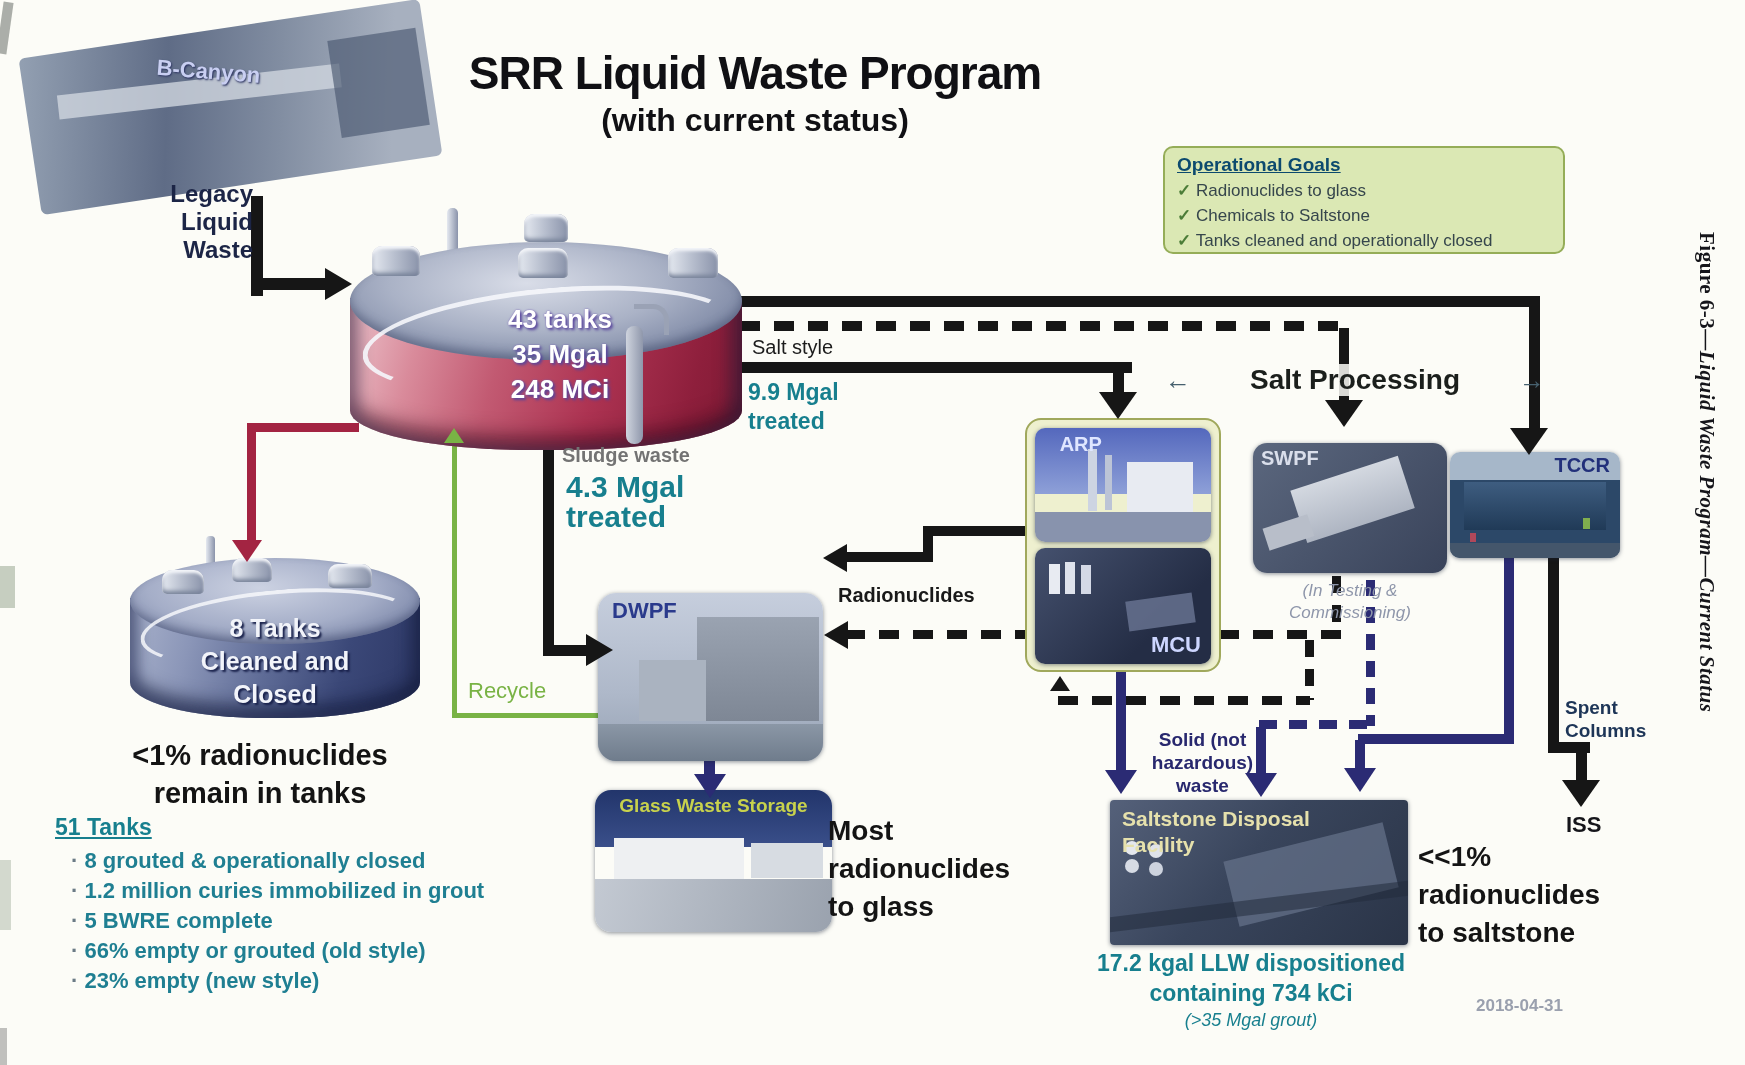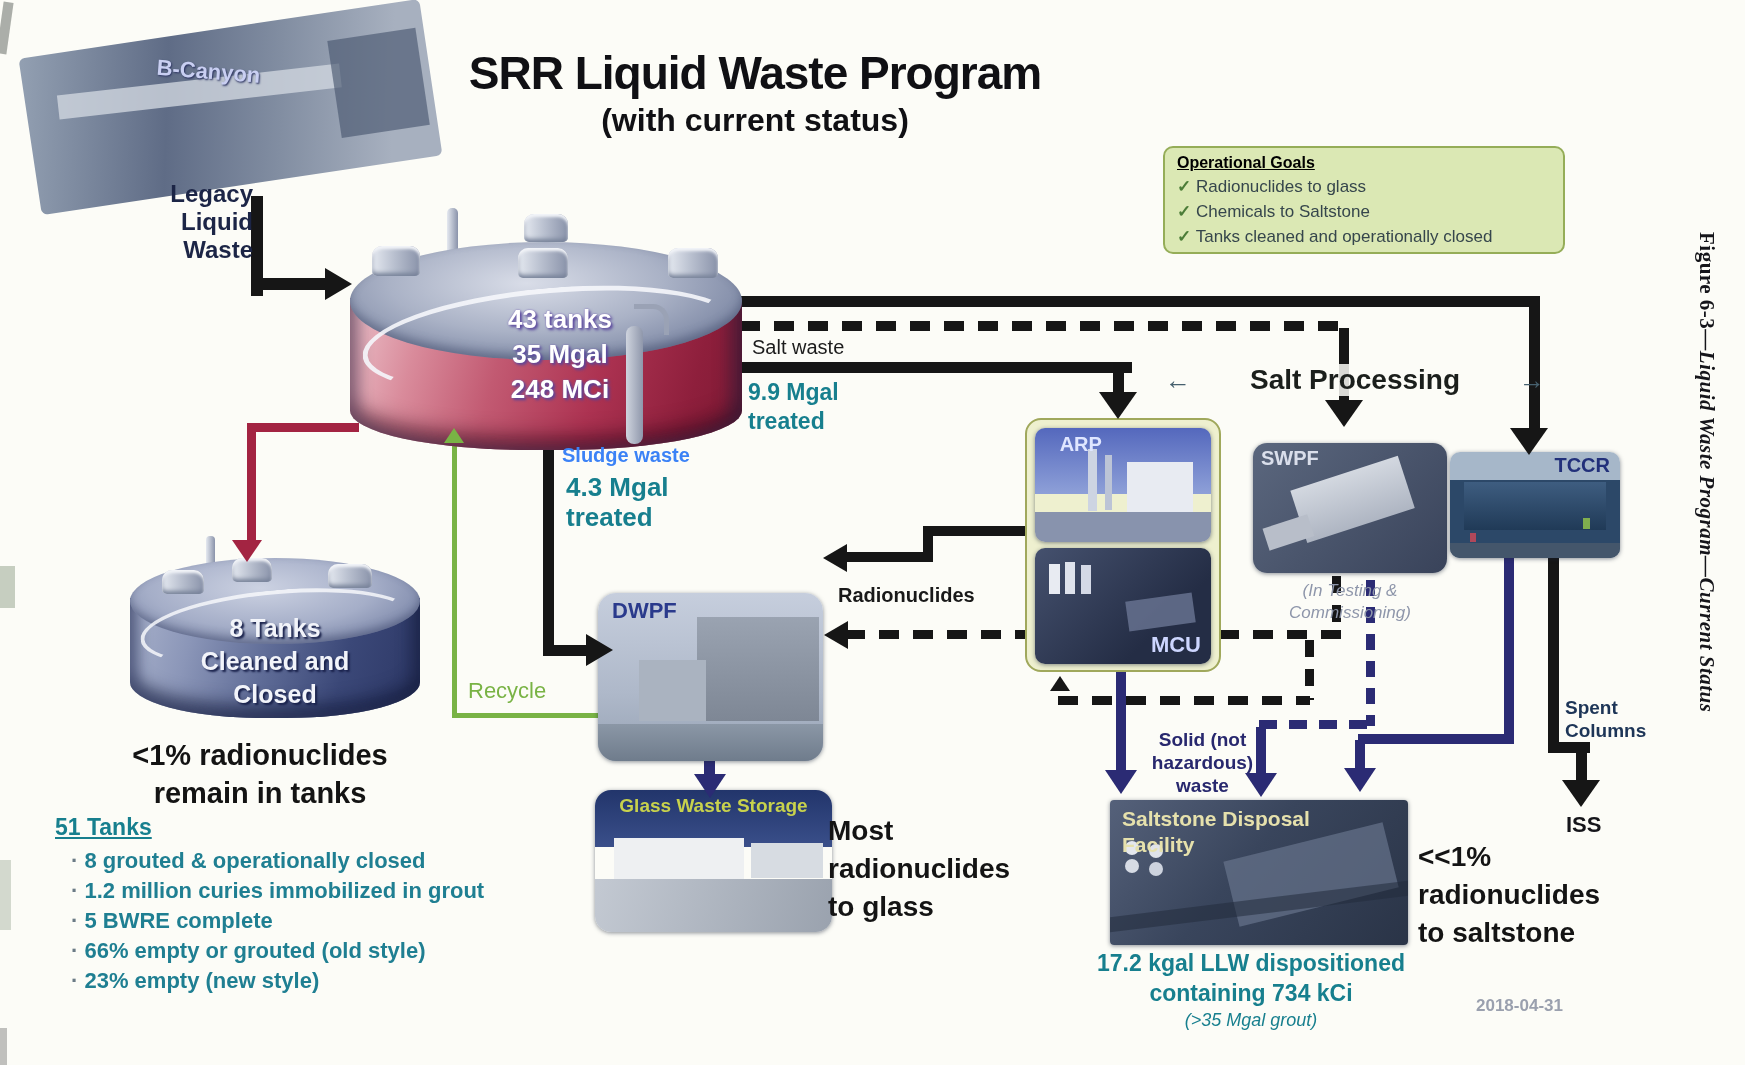--- a/index.html
+++ b/index.html
@@ -106,7 +106,7 @@
   </div>
 
   <div class="abs" style="left:1163px;top:146px;width:402px;height:108px;background:#dbe8b4;border:2px solid #95ad58;border-radius:10px;padding:6px 12px;box-sizing:border-box;">
-    <div style="font-size:16px;font-weight:bold;text-decoration:underline;color:#000000;margin-bottom:2px;">Operational Goals</div>
+    <div style="font-size:19px;font-weight:bold;text-decoration:underline;color:#0c4a6e;margin-bottom:2px;">Operational Goals</div>
     <div style="font-size:17px;color:#36464c;line-height:25px;">
       <span style="color:#4c7d38;font-weight:bold;">✓</span>
       <span>Radionuclides to glass</span>

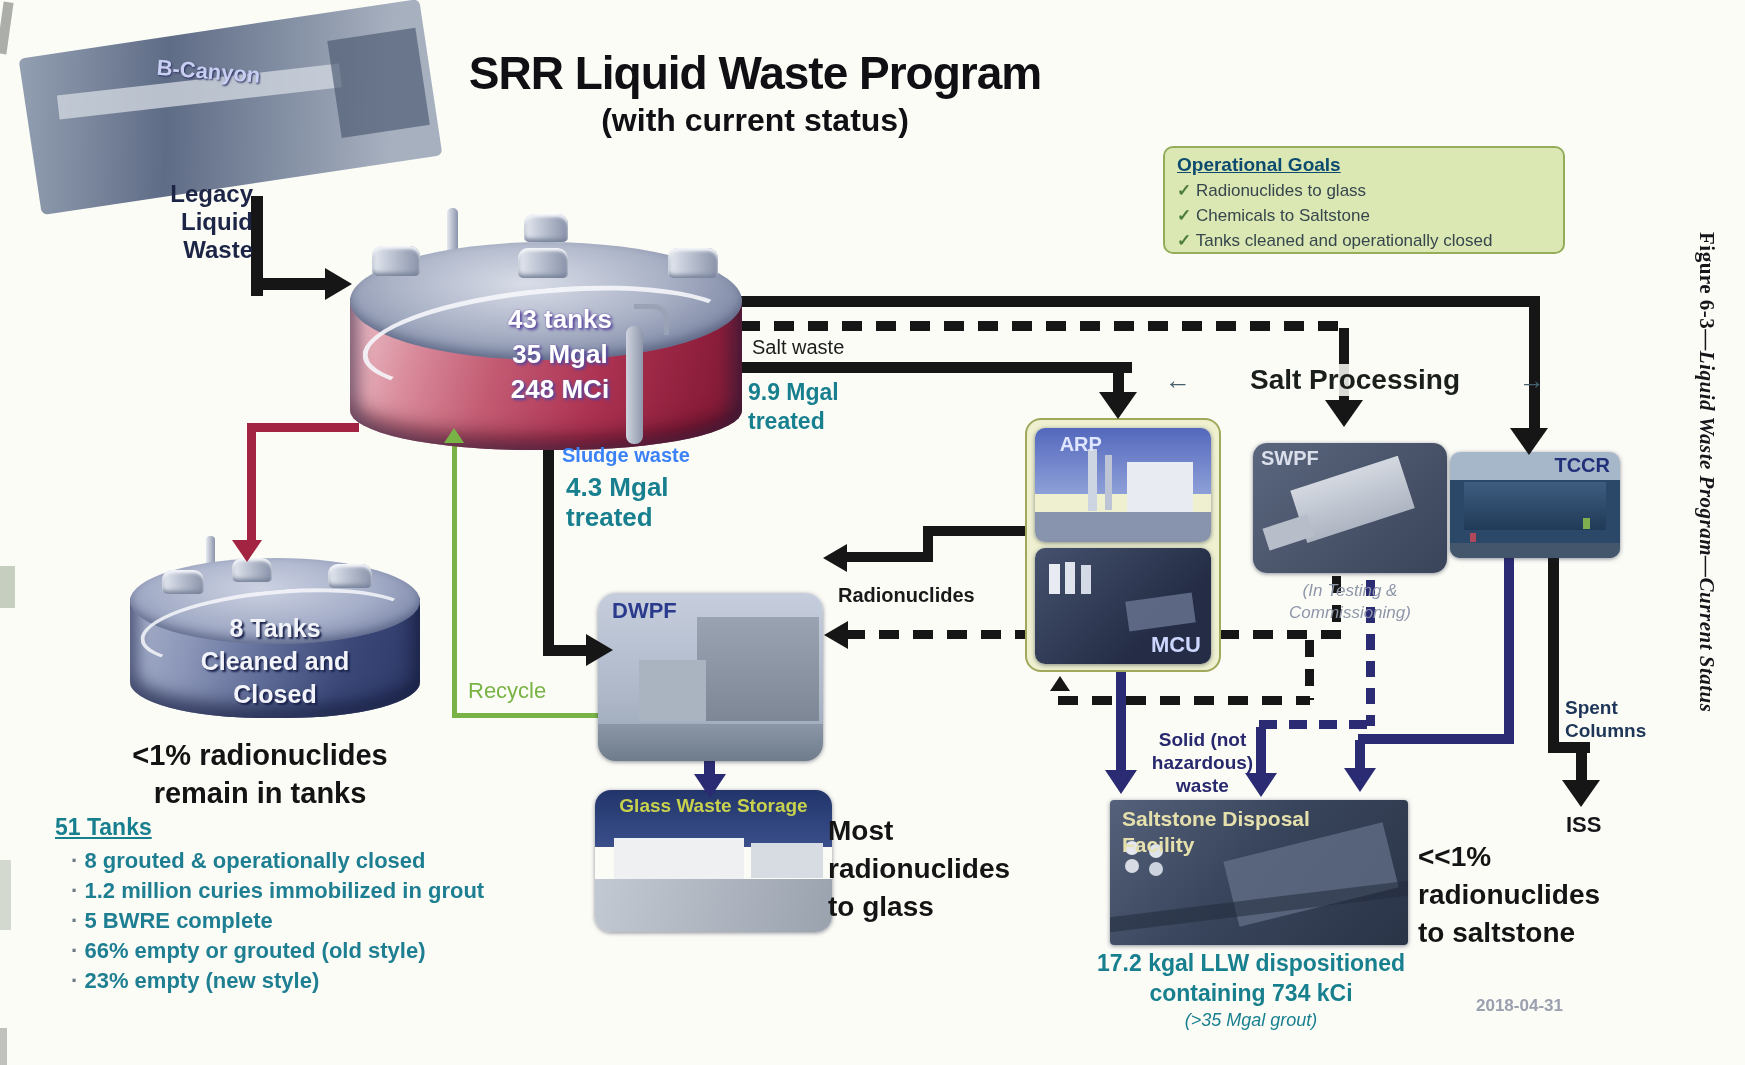--- a/index.html
+++ b/index.html
@@ -144,7 +144,7 @@
 248 MCi</div>
   </div>
 
-  <div class="abs" style="left:752px;top:336px;font-size:20px;color:#1c1c1c;">Salt waste</div>
+  <div class="abs" style="left:752px;top:336px;font-size:20px;color:#1c1c1c;">Salt style</div>
   <div class="abs pre teal" style="left:748px;top:378px;font-size:23px;font-weight:bold;line-height:29px;">9.9 Mgal
 treated</div>
 

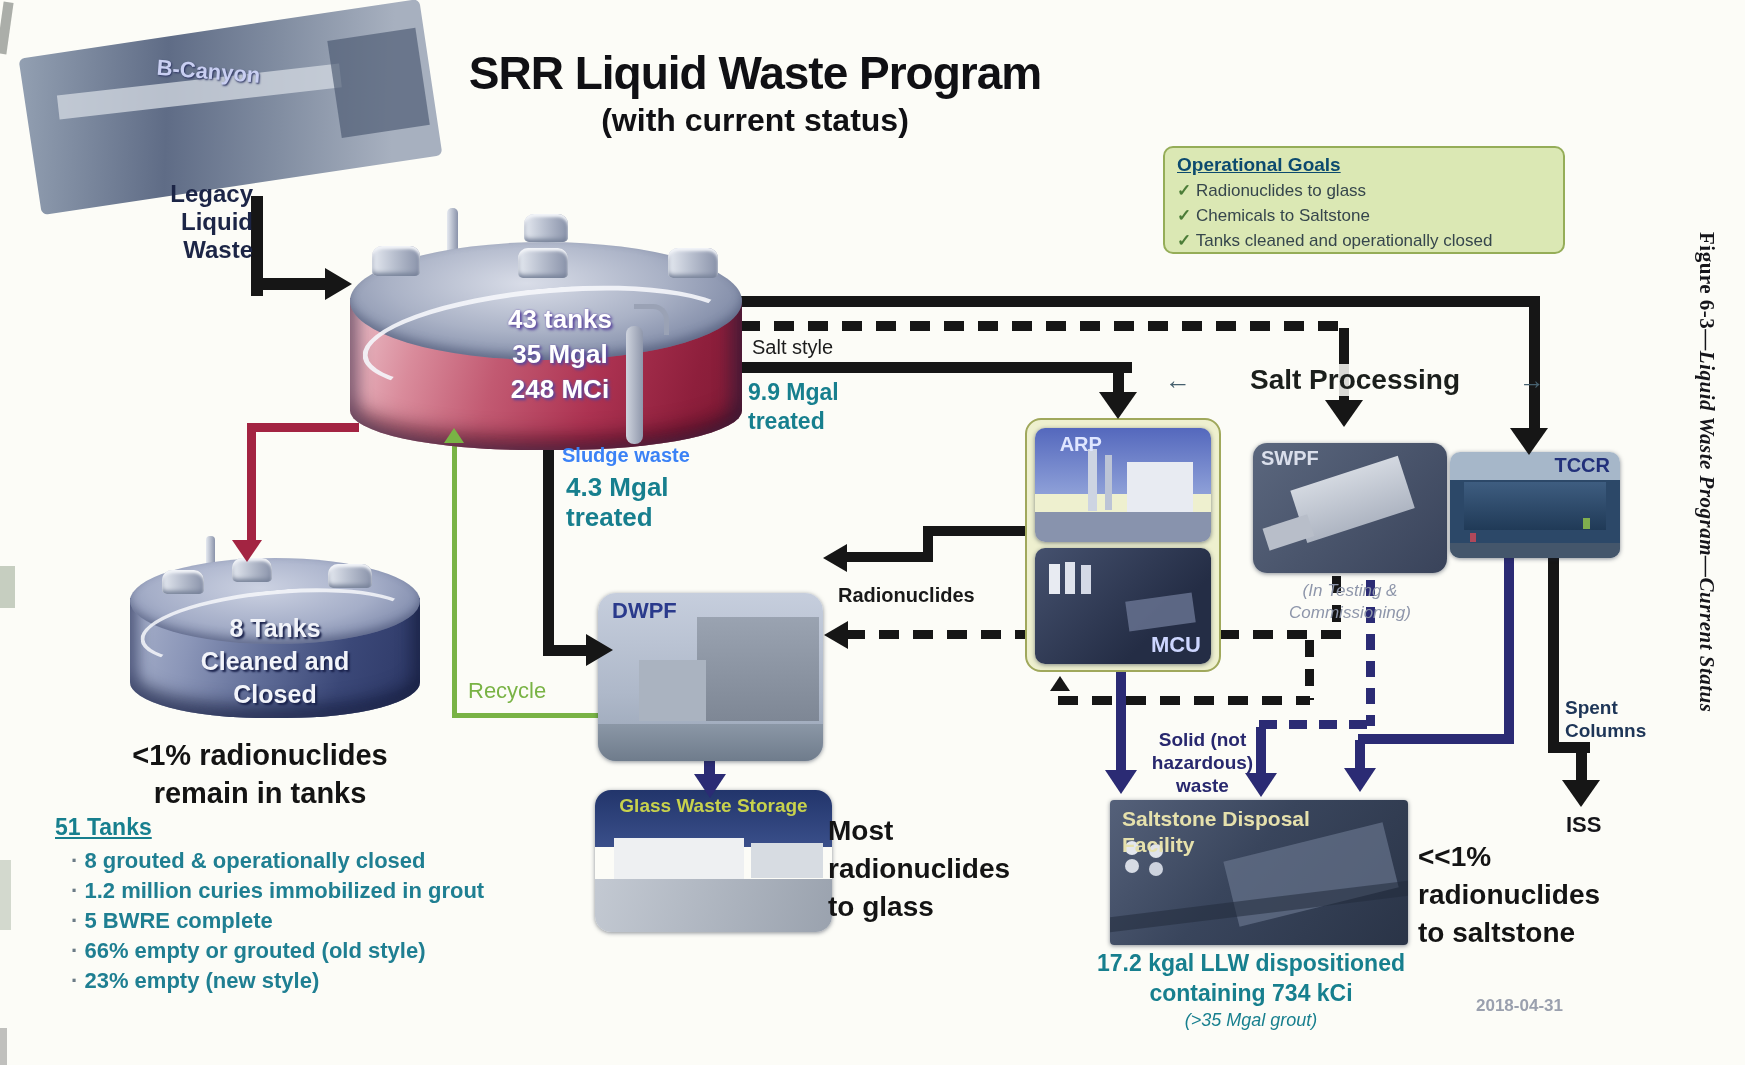--- a/index.html
+++ b/index.html
@@ -154,7 +154,7 @@
     <span style="font-size:26px;color:#46606e;">→</span>
   </div>
 
-  <div class="abs" style="left:562px;top:444px;font-size:20px;font-weight:bold;color:#3b82f6;">Sludge waste</div>
+  <div class="abs" style="left:562px;top:444px;font-size:20px;font-weight:bold;color:#737373;">Sludge waste</div>
   <div class="abs pre teal" style="left:566px;top:472px;font-size:26px;font-weight:bold;line-height:30px;">4.3 Mgal
 treated</div>
   <div class="abs" style="left:468px;top:678px;font-size:22px;color:#79b345;">Recycle</div>

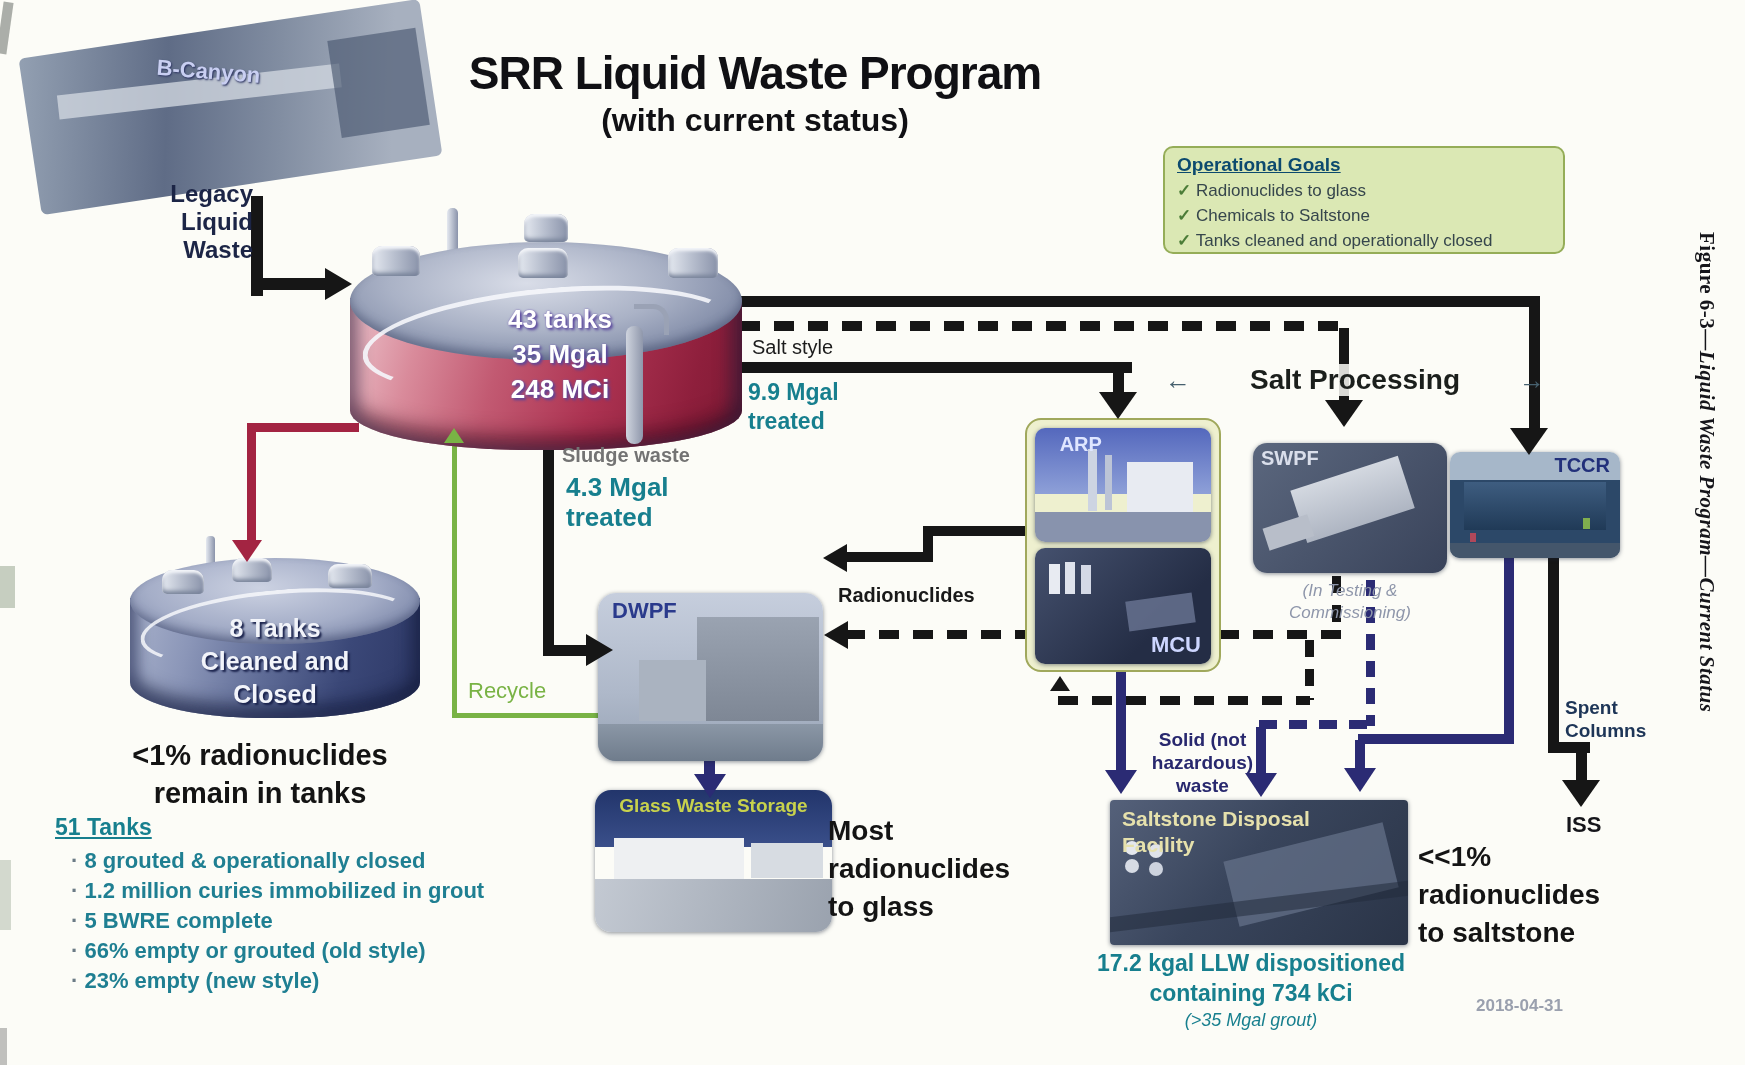--- a/index.html
+++ b/index.html
@@ -155,7 +155,7 @@
   </div>
 
   <div class="abs" style="left:562px;top:444px;font-size:20px;font-weight:bold;color:#737373;">Sludge waste</div>
-  <div class="abs pre teal" style="left:566px;top:472px;font-size:26px;font-weight:bold;line-height:30px;">4.3 Mgal
+  <div class="abs pre teal" style="left:566px;top:472px;font-size:30px;font-weight:bold;line-height:30px;">4.3 Mgal
 treated</div>
   <div class="abs" style="left:468px;top:678px;font-size:22px;color:#79b345;">Recycle</div>
 

